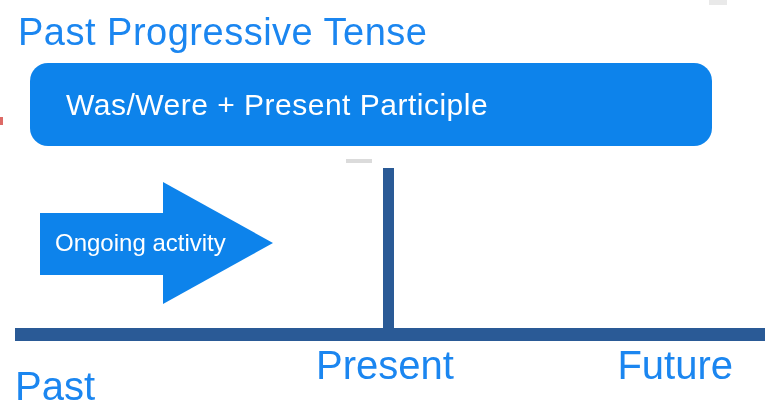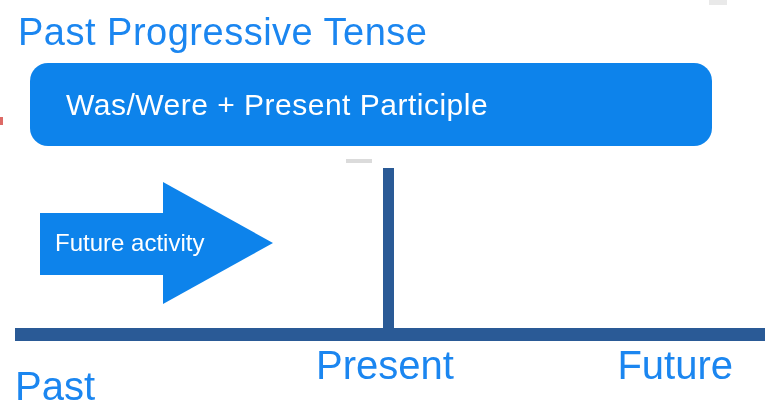--- a/index.html
+++ b/index.html
@@ -140,7 +140,7 @@
 
   <div class="arrow-body"></div>
   <div class="arrow-head"></div>
-  <div class="arrow-label">Future activity</div>
+  <div class="arrow-label">Ongoing activity</div>
 
   <div class="timeline-tick"></div>
   <div class="timeline-bar"></div>

